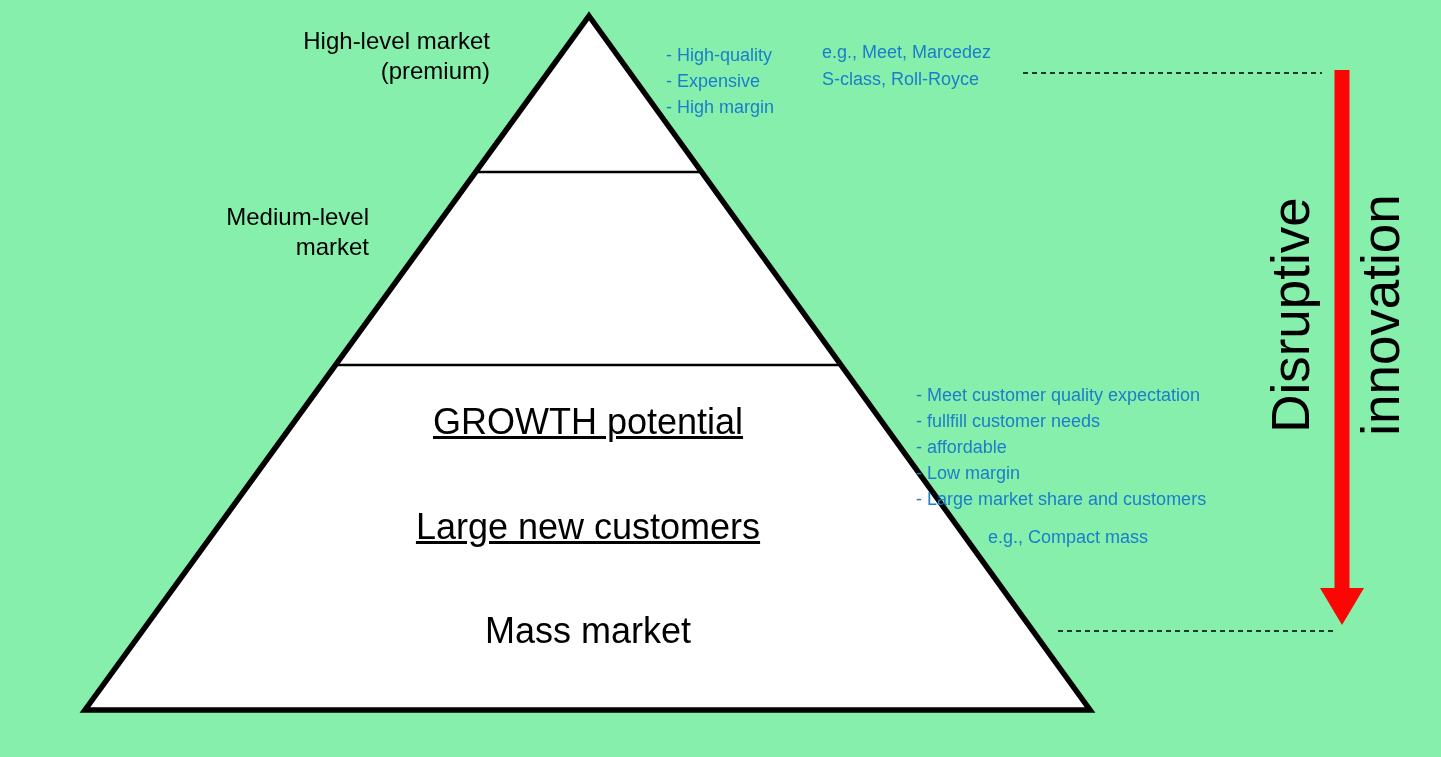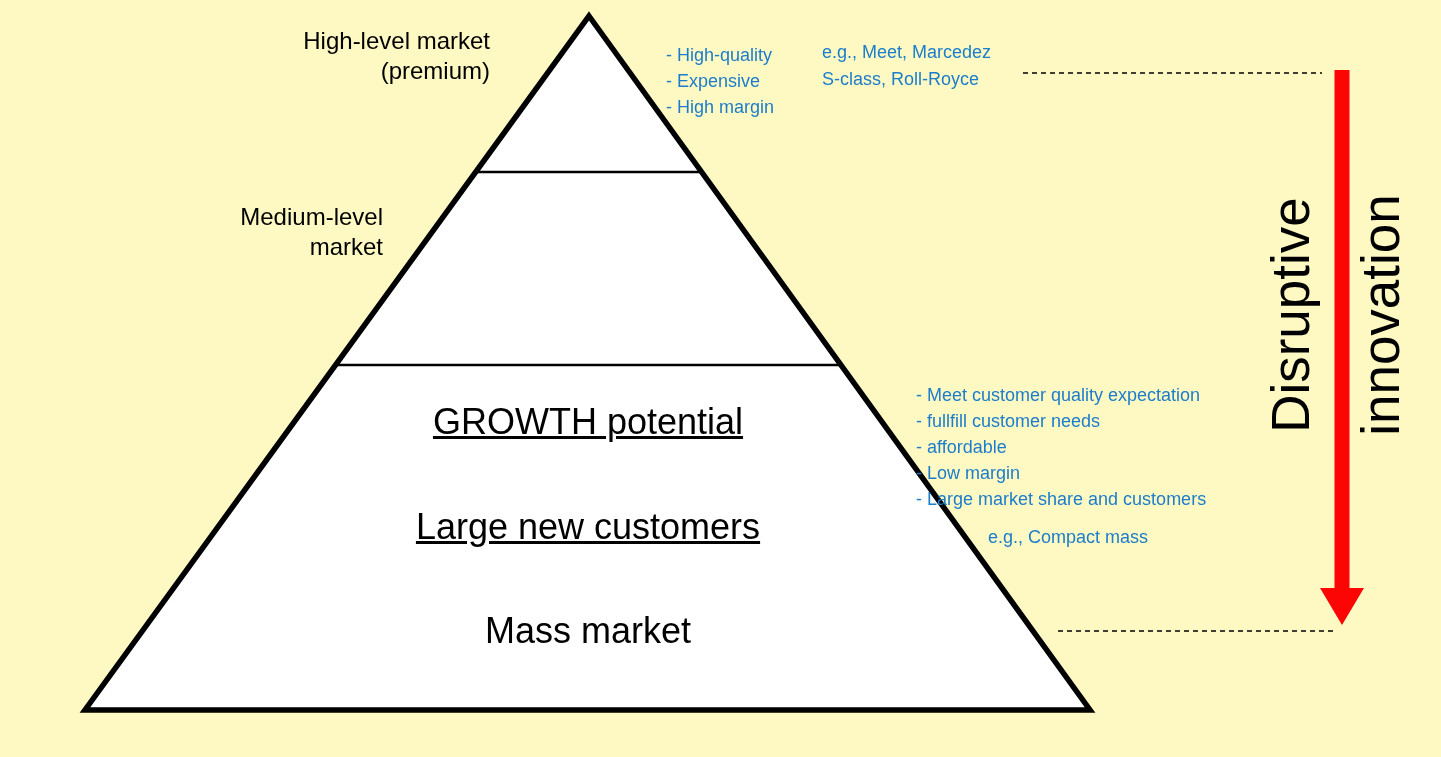--- a/index.html
+++ b/index.html
@@ -12,7 +12,7 @@
     position: relative;
     width: 1441px;
     height: 757px;
-    background: #fef9c3;
+    background: #86efac;
     overflow: hidden;
   }
   .layer-svg {

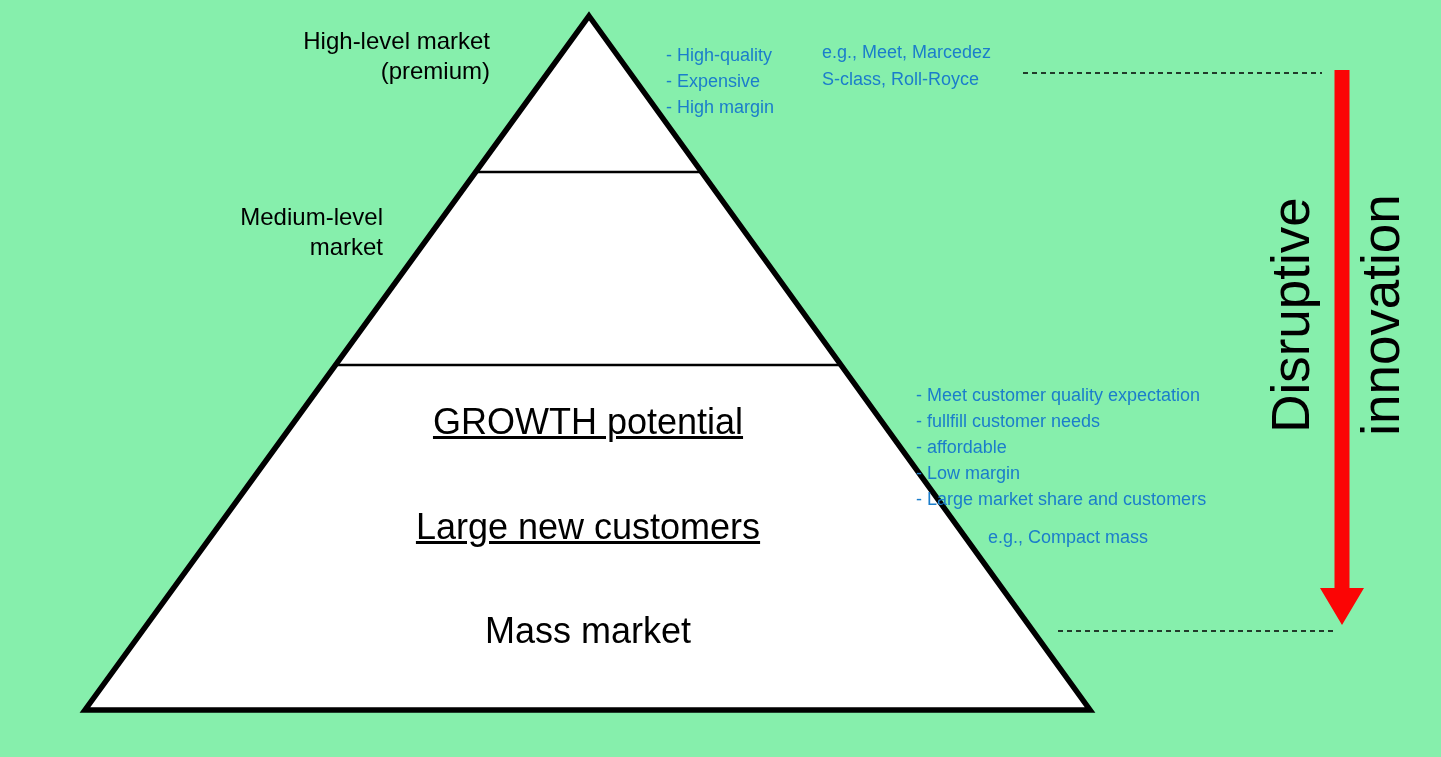--- a/index.html
+++ b/index.html
@@ -31,7 +31,7 @@
     text-align: right;
   }
   .lbl-high   { left: 250px;  top: 26px;  width: 240px; }
-  .lbl-medium { left: 143px;  top: 202px; width: 240px; }
+  .lbl-medium { left: 129px;  top: 202px; width: 240px; }
   .lbl-low    { left: 0px;    top: 440px; width: 199px; }
   .inner {
     font-size: 36px;

